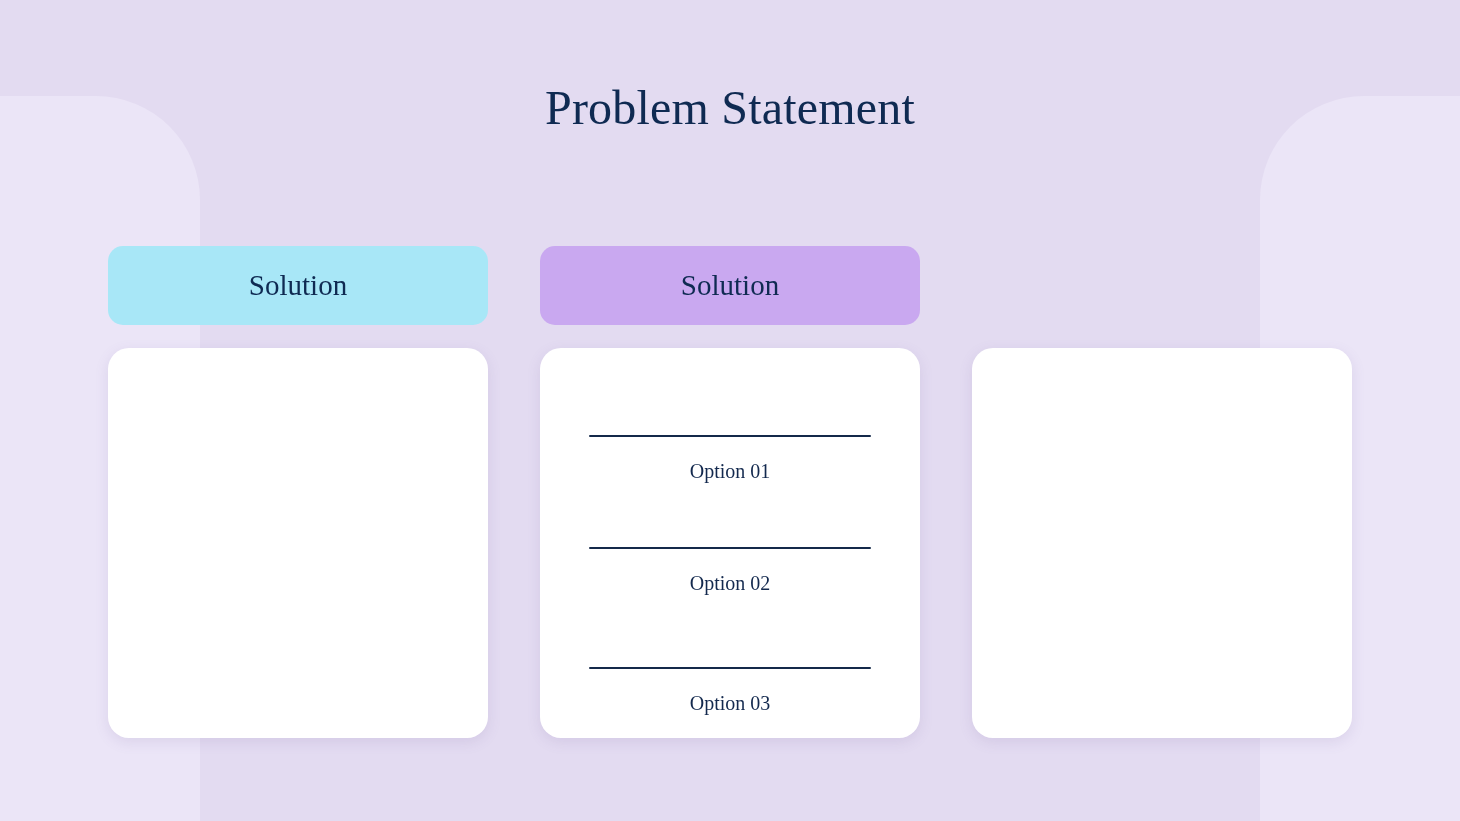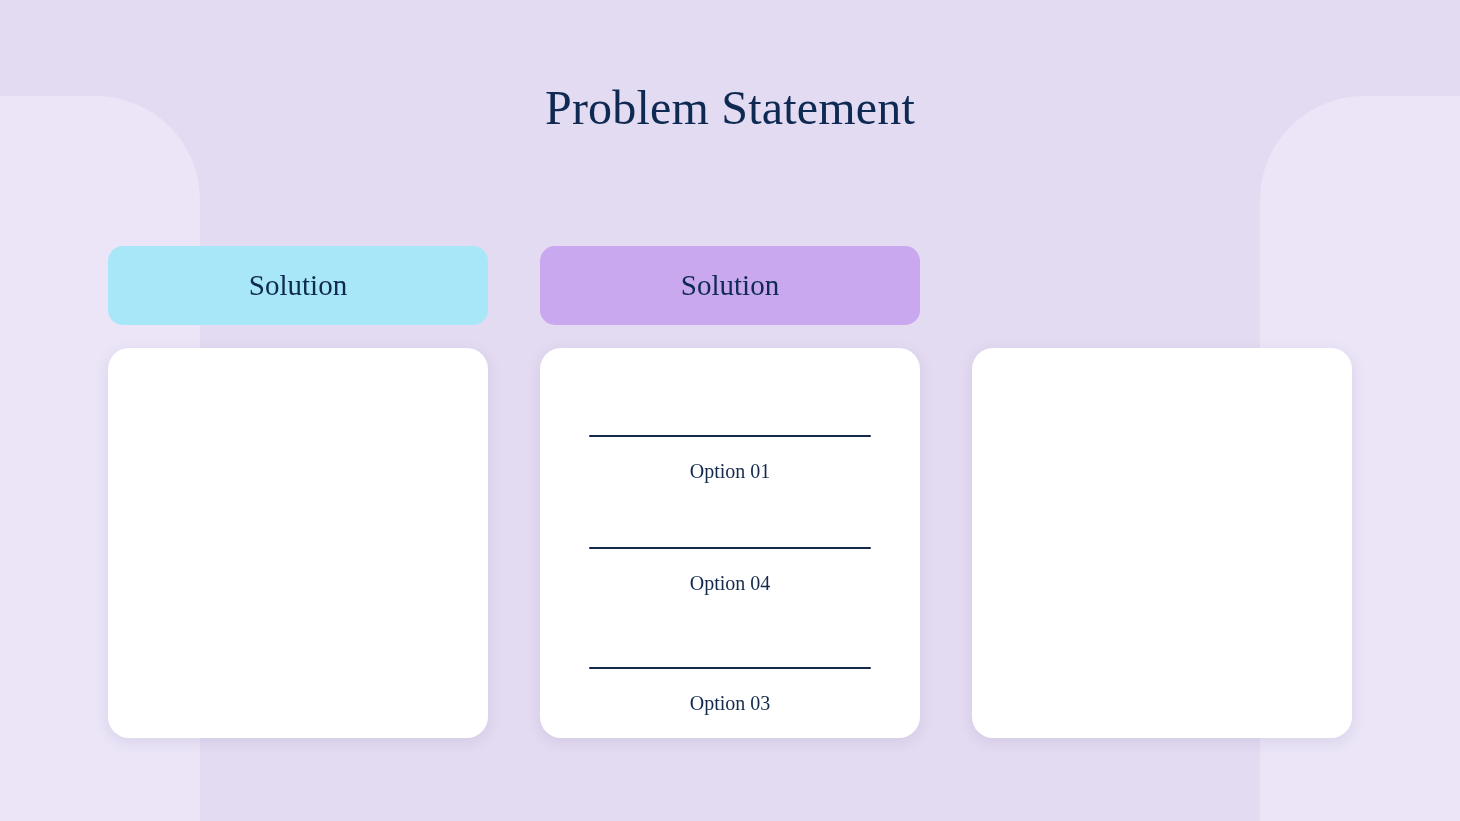--- a/index.html
+++ b/index.html
@@ -164,7 +164,7 @@
           </div>
           <div class="option-row r1">
             <div class="option-rule" style="background: rgb(20, 41, 74);"></div>
-            <div class="option-label" style="color: rgb(19, 41, 78);">Option 04</div>
+            <div class="option-label" style="color: rgb(19, 41, 78);">Option 02</div>
           </div>
           <div class="option-row r2">
             <div class="option-rule" style="background: rgb(20, 41, 74);"></div>

